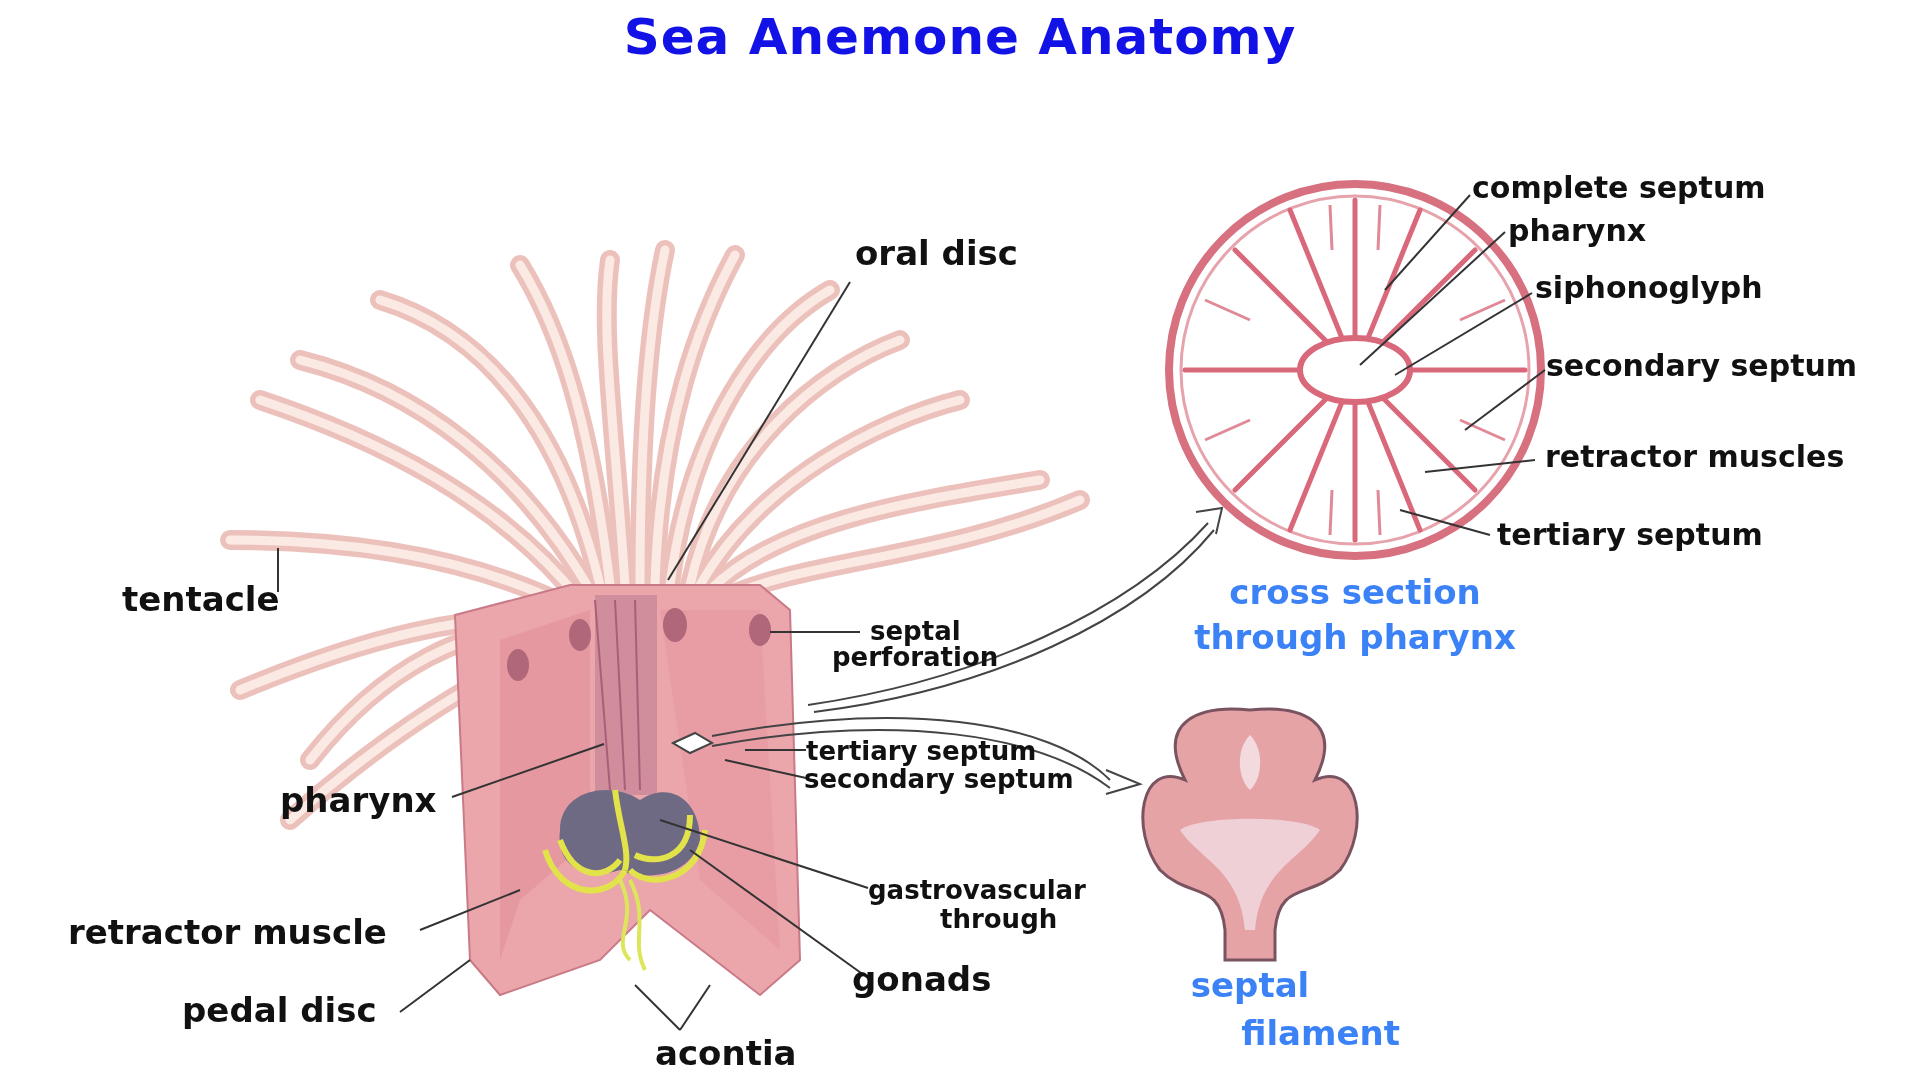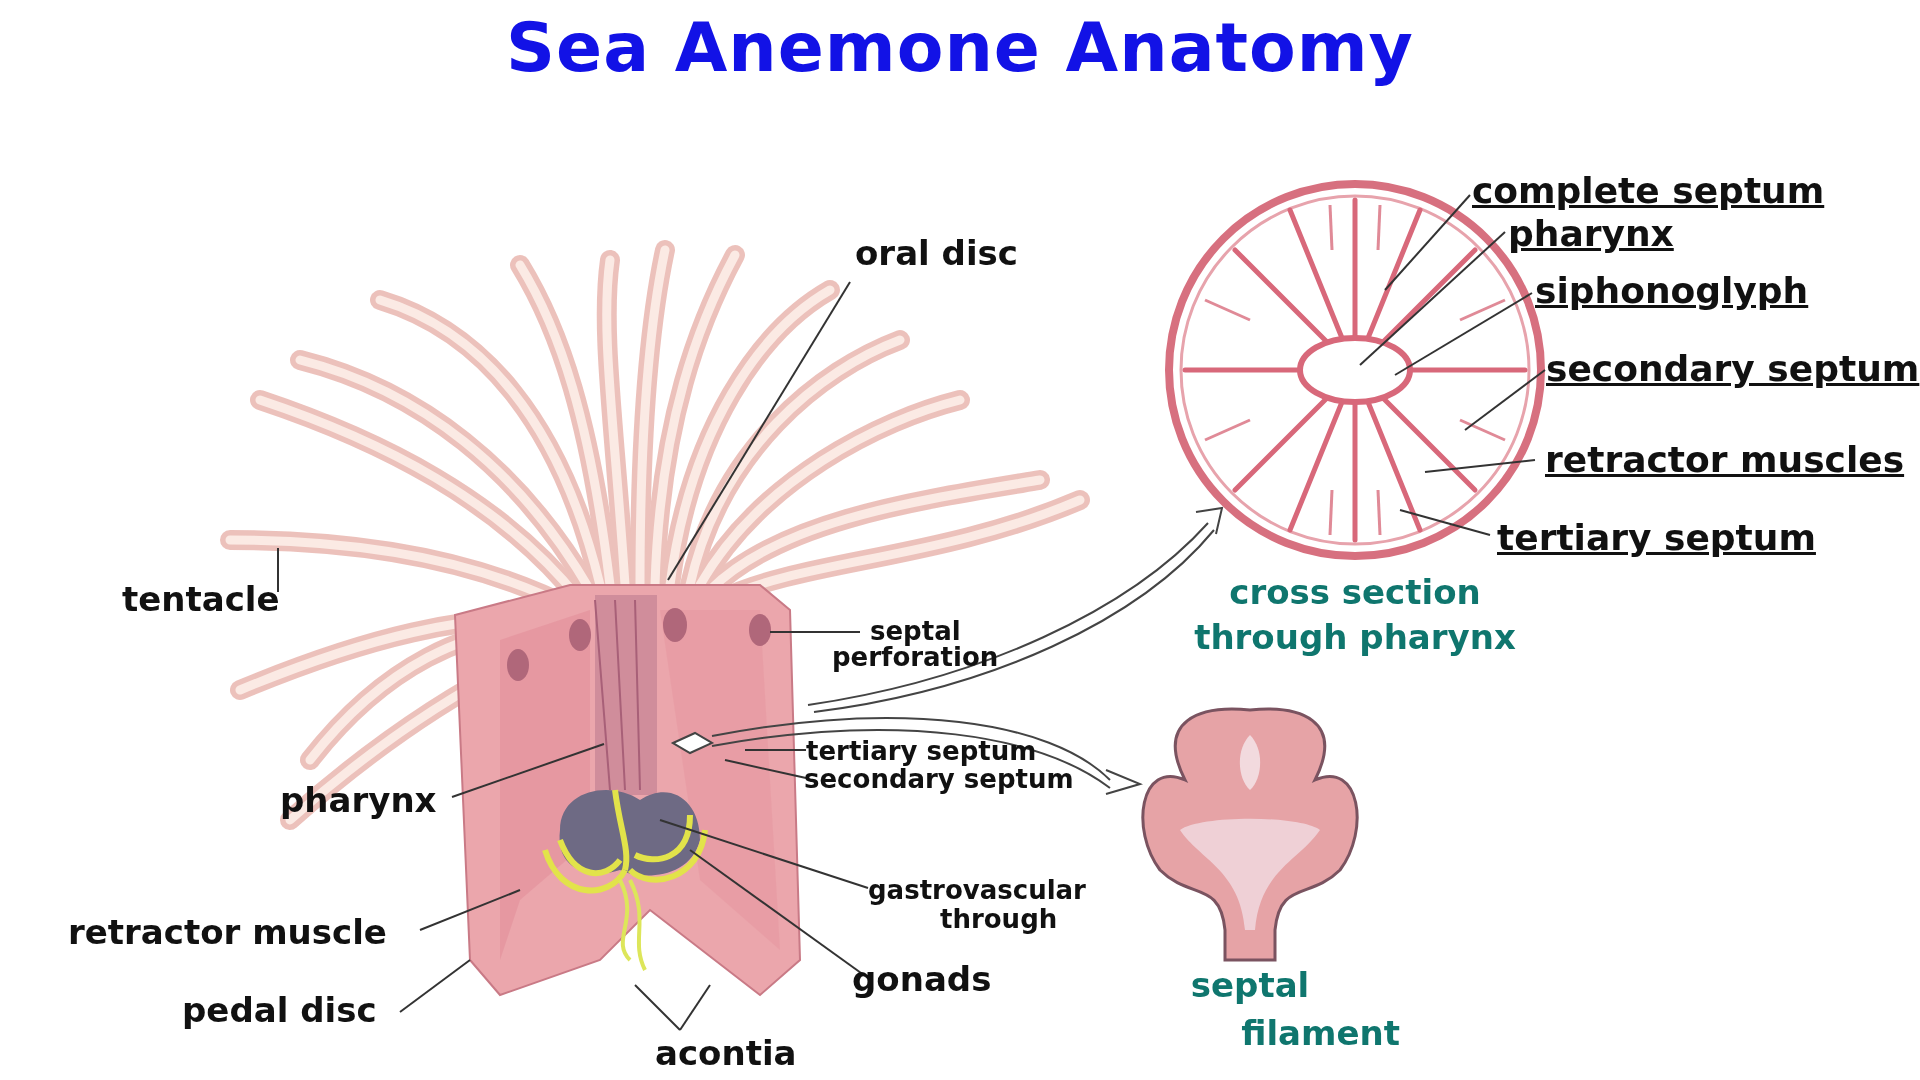--- a/index.html
+++ b/index.html
@@ -4,7 +4,7 @@
 <style>
   html, body { margin:0; padding:0; background:#ffffff; }
   body { width:1920px; height:1080px; position:relative; overflow:hidden; font-family:"DejaVu Sans", sans-serif; }
-  .title { position:absolute; left:0; width:1920px; top:8px; text-align:center; font-weight:bold; font-size:68px; color:#1212E6; letter-spacing:1px; }
+  .title { position:absolute; left:0; width:1920px; top:8px; text-align:center; font-weight:bold; font-size:50px; color:#1212E6; letter-spacing:1px; }
   .lbl { position:absolute; font-weight:bold; color:#111; white-space:nowrap; line-height:1; }
   .l34 { font-size:34px; }
   .l30 { font-size:36px;text-decoration:underline; }

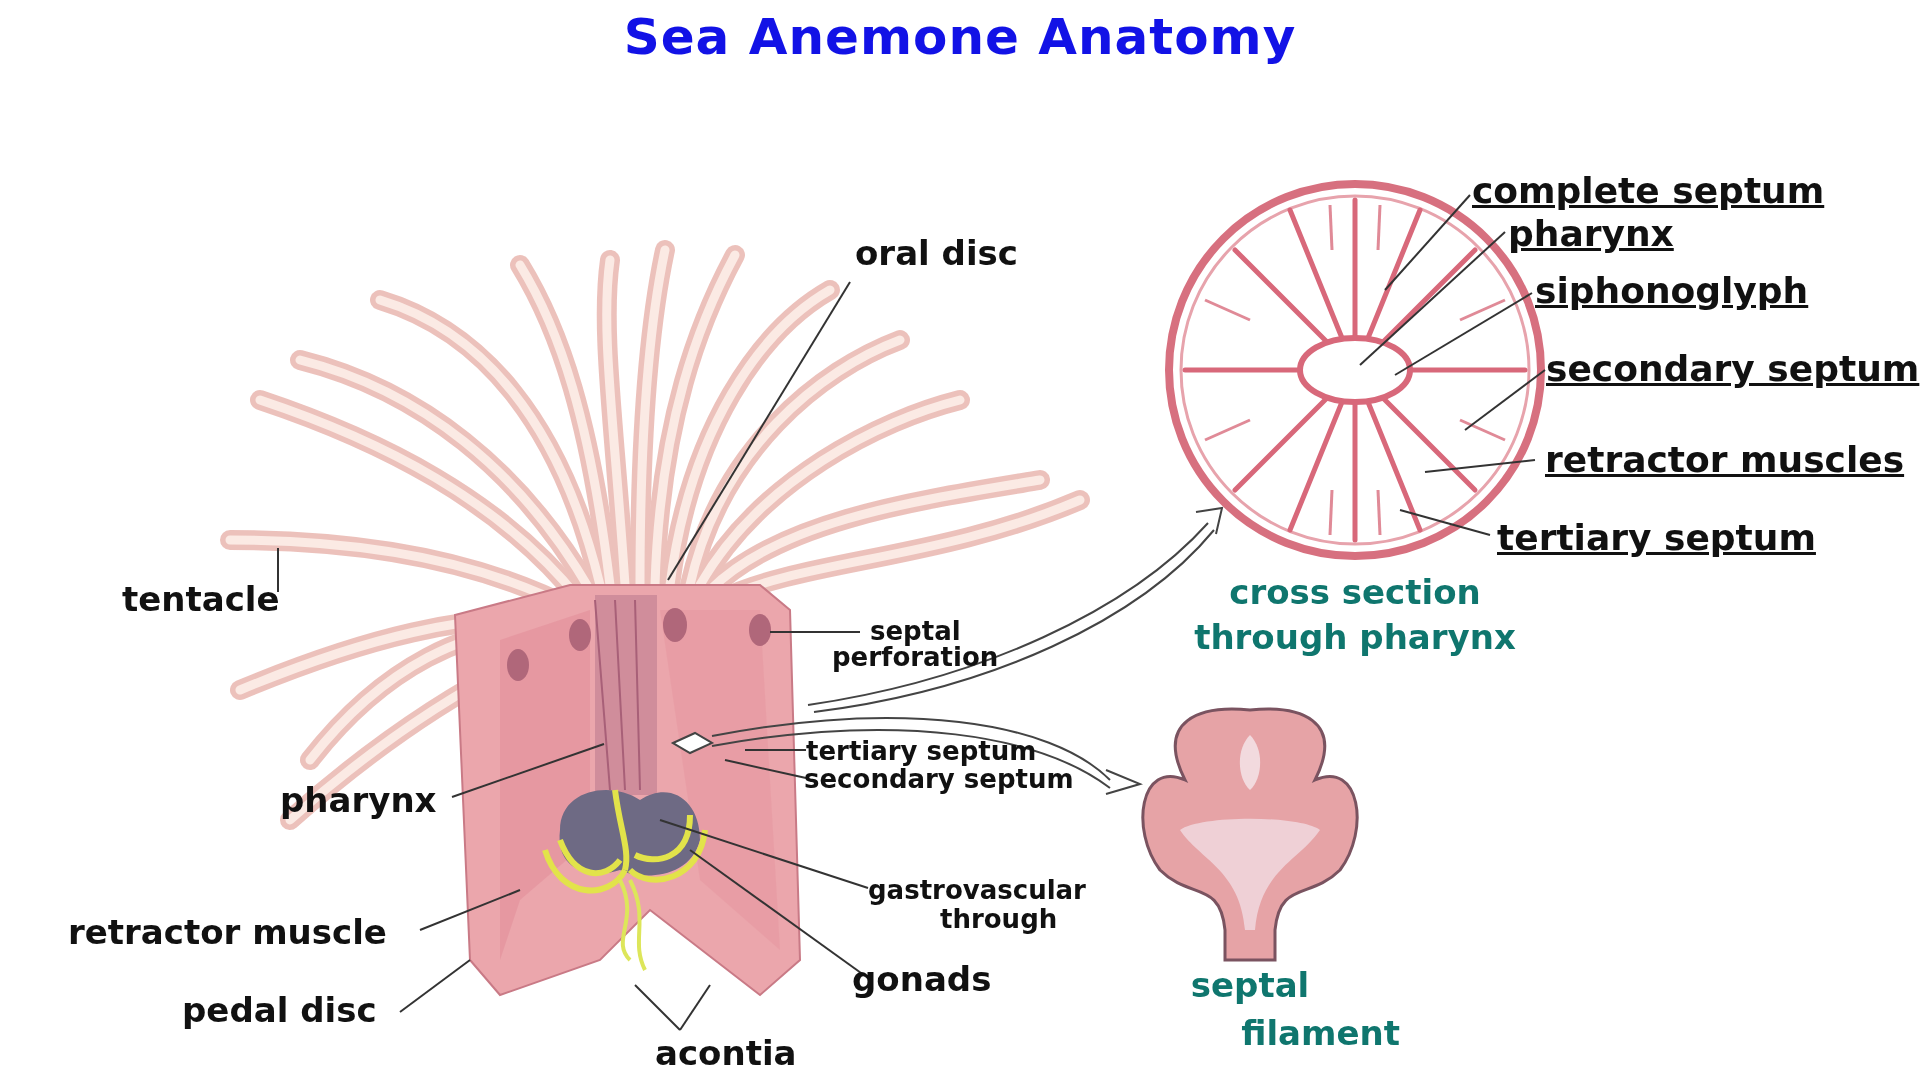--- a/index.html
+++ b/index.html
@@ -7,7 +7,7 @@
   .title { position:absolute; left:0; width:1920px; top:8px; text-align:center; font-weight:bold; font-size:50px; color:#1212E6; letter-spacing:1px; }
   .lbl { position:absolute; font-weight:bold; color:#111; white-space:nowrap; line-height:1; }
   .l34 { font-size:34px; }
-  .l30 { font-size:36px;text-decoration:underline; }
+  .l30 { font-size:30px; }
   .l26 { font-size:26px; }
   .green { color:#0f766e; text-align:center; }
   svg.art { position:absolute; left:0; top:0; }

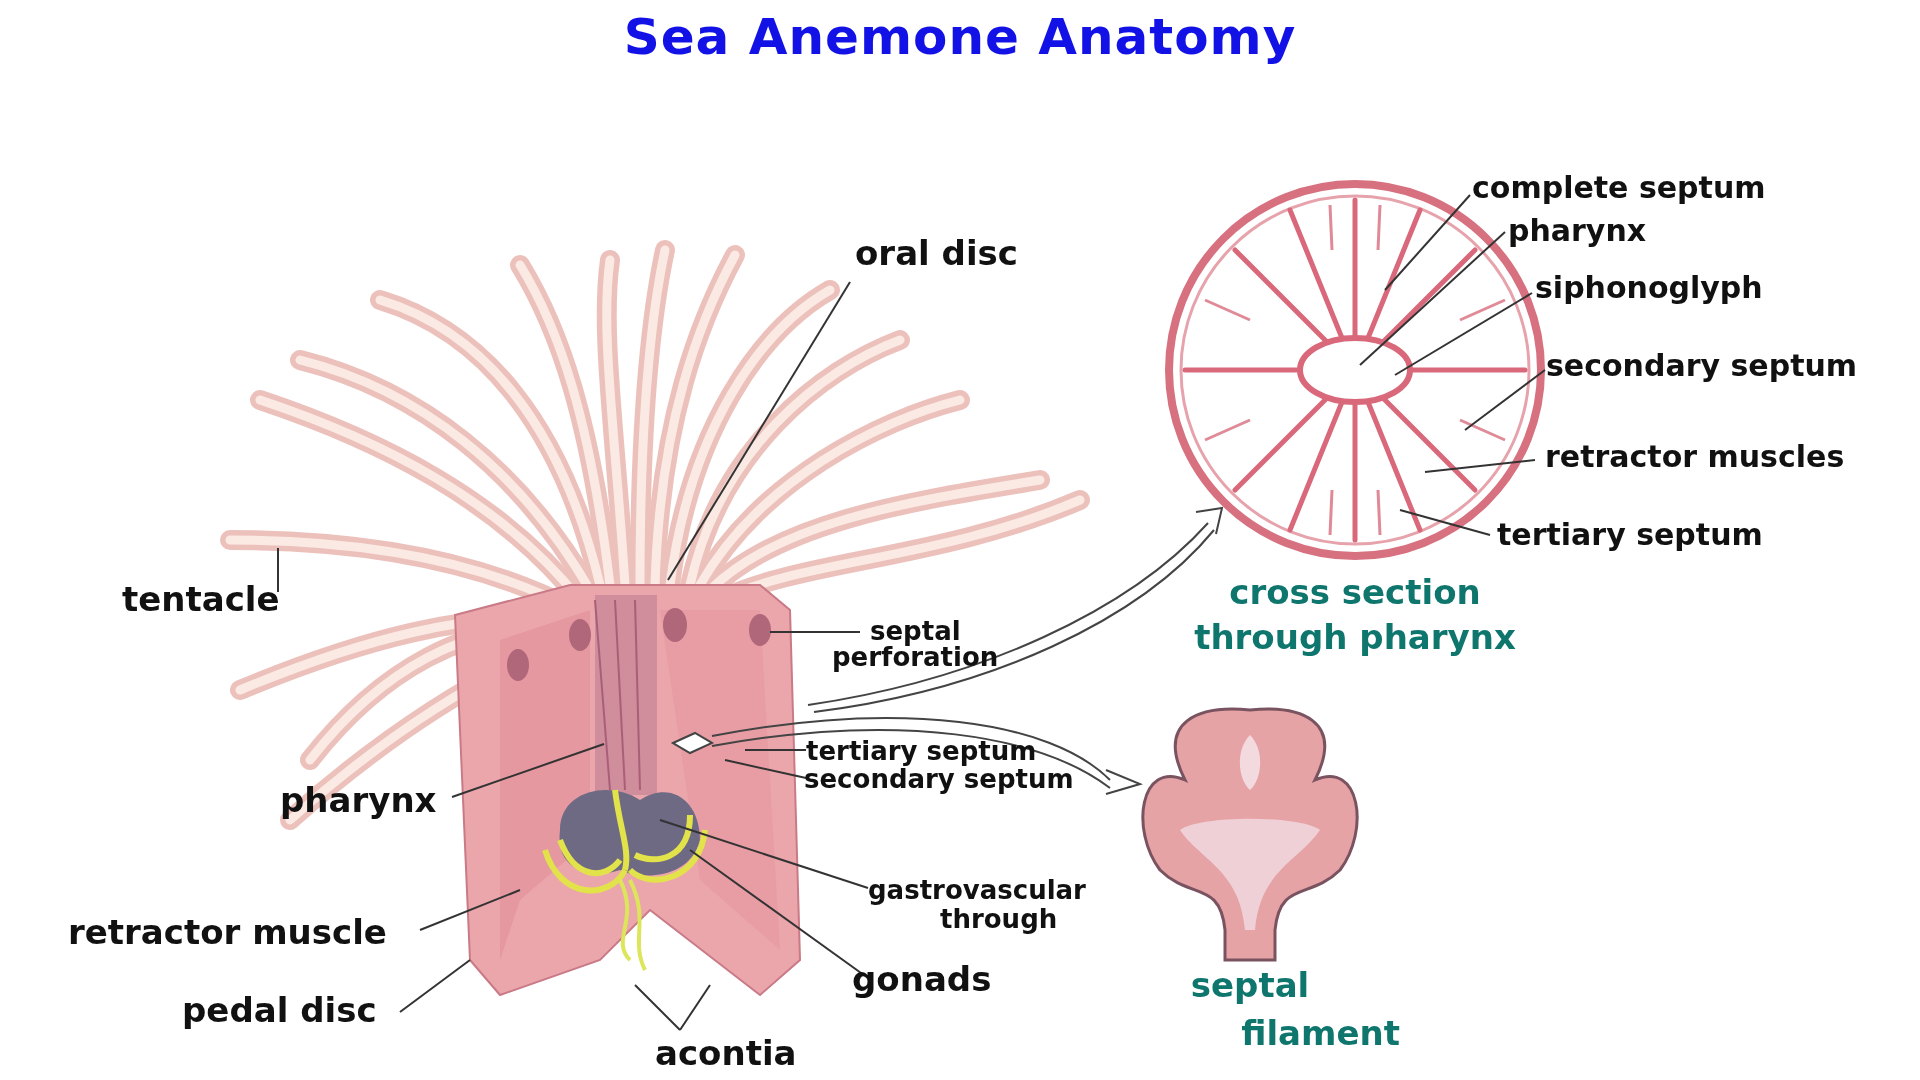--- a/index.html
+++ b/index.html
@@ -9,7 +9,7 @@
   .l34 { font-size:34px; }
   .l30 { font-size:30px; }
   .l26 { font-size:26px; }
-  .green { color:#0f766e; text-align:center; }
+  .green { color:#3b82f6; text-align:center; }
   svg.art { position:absolute; left:0; top:0; }
 </style>
 </head>

